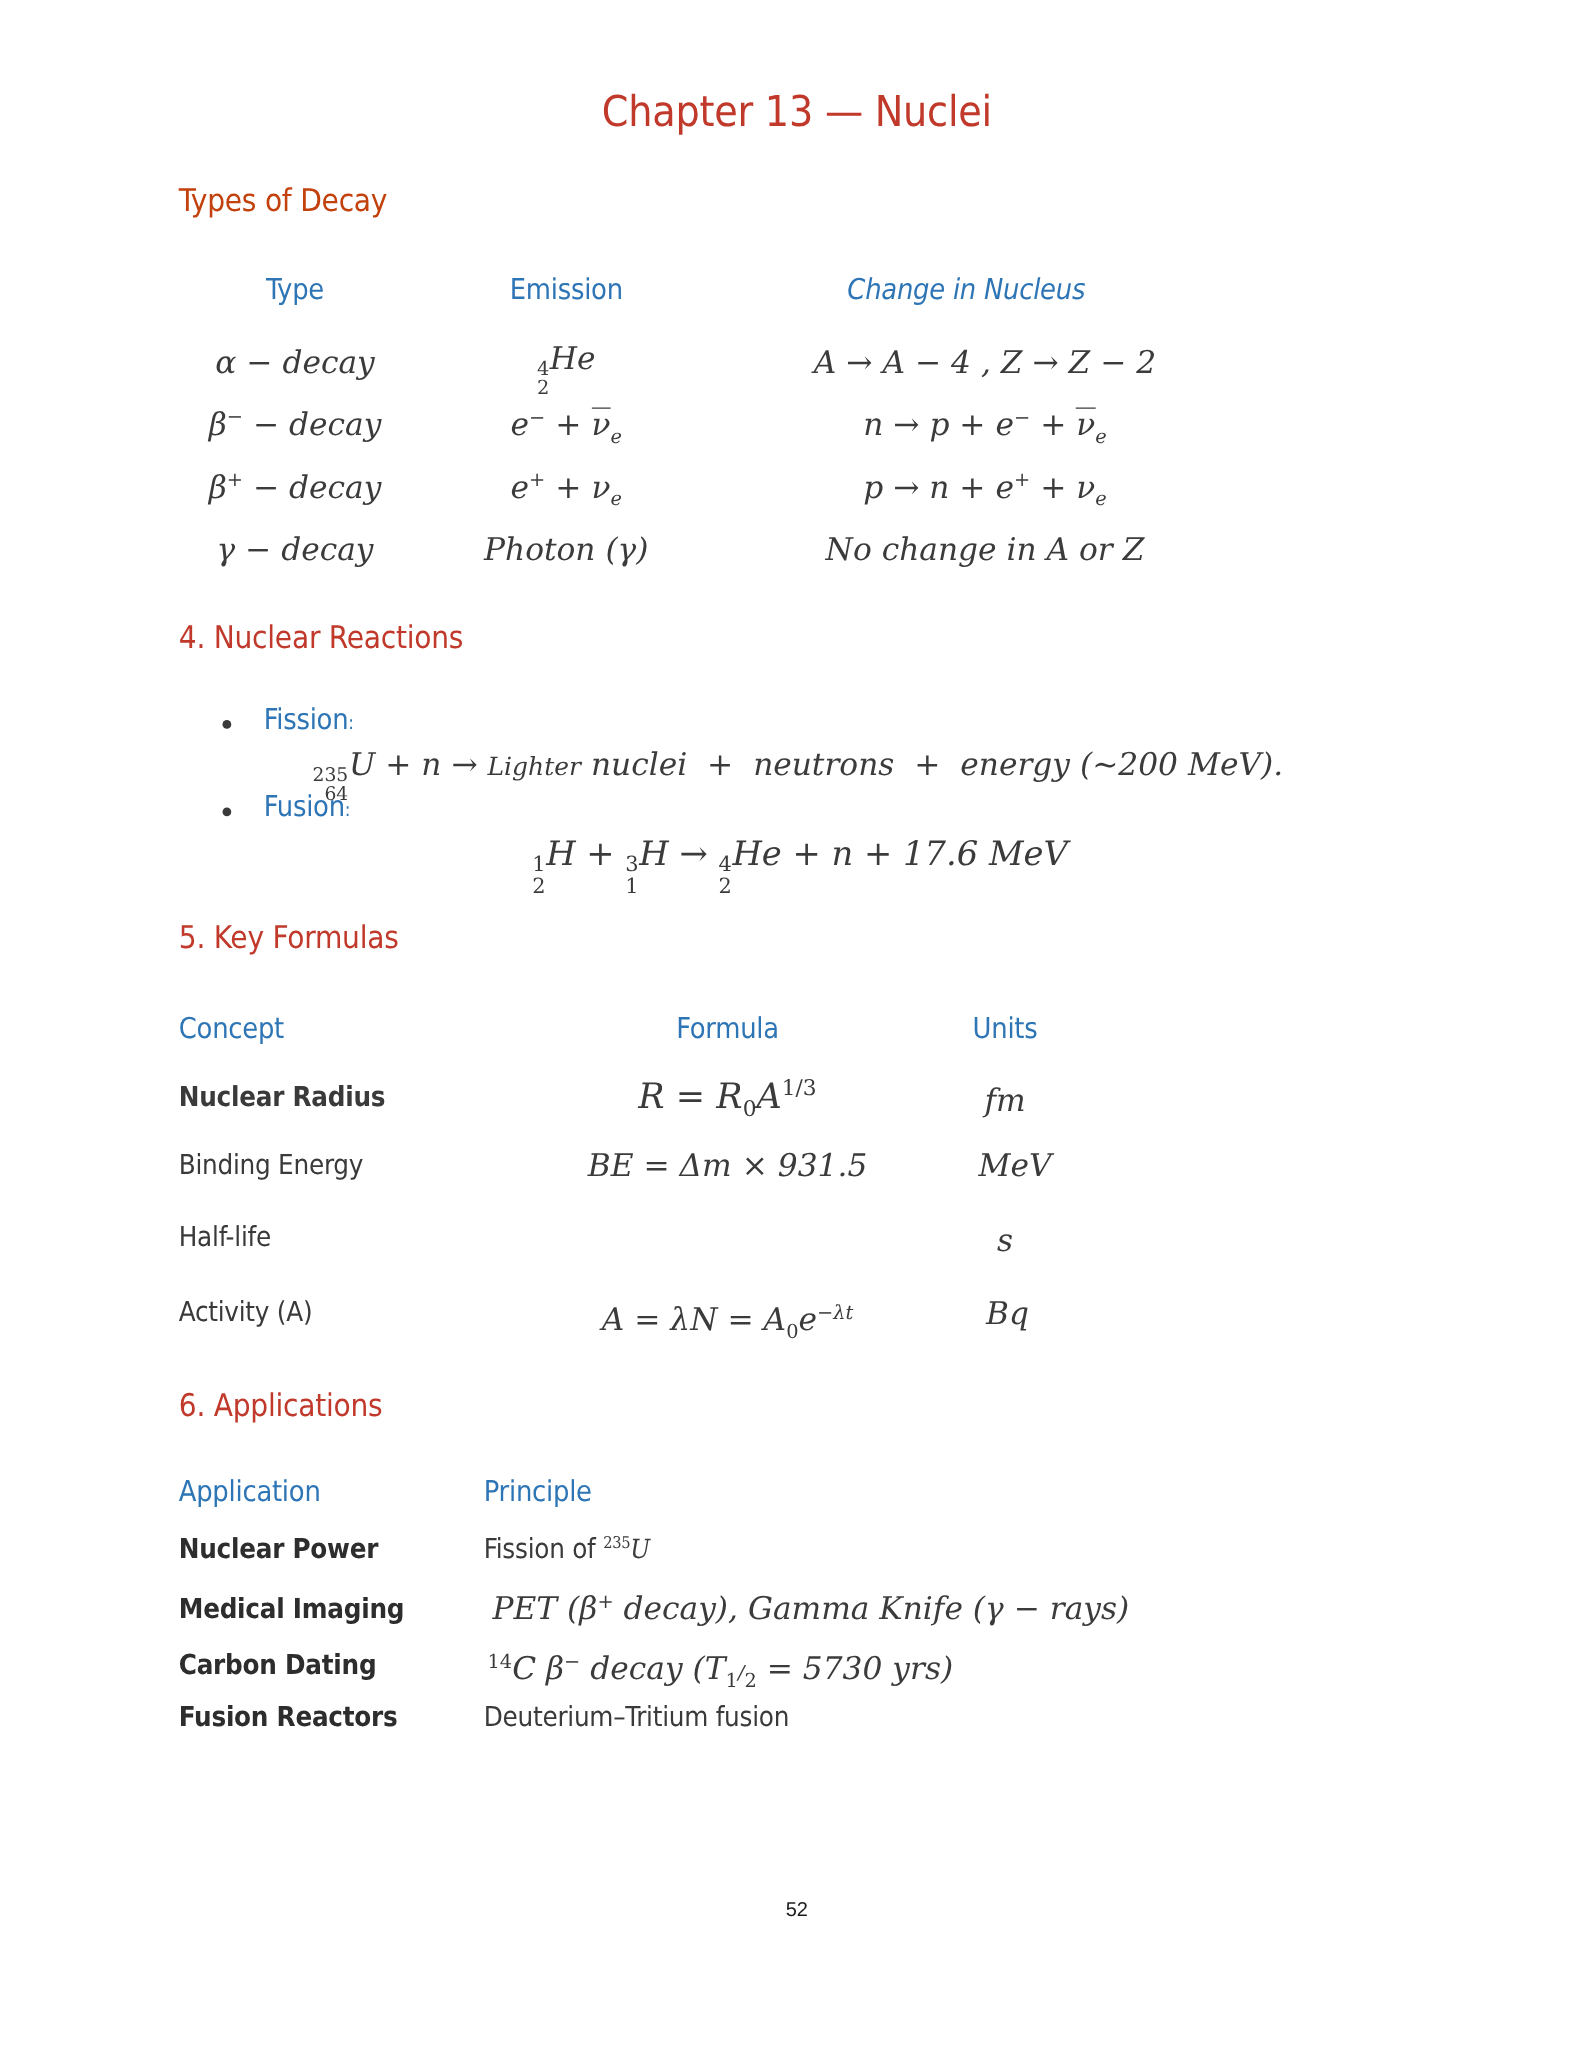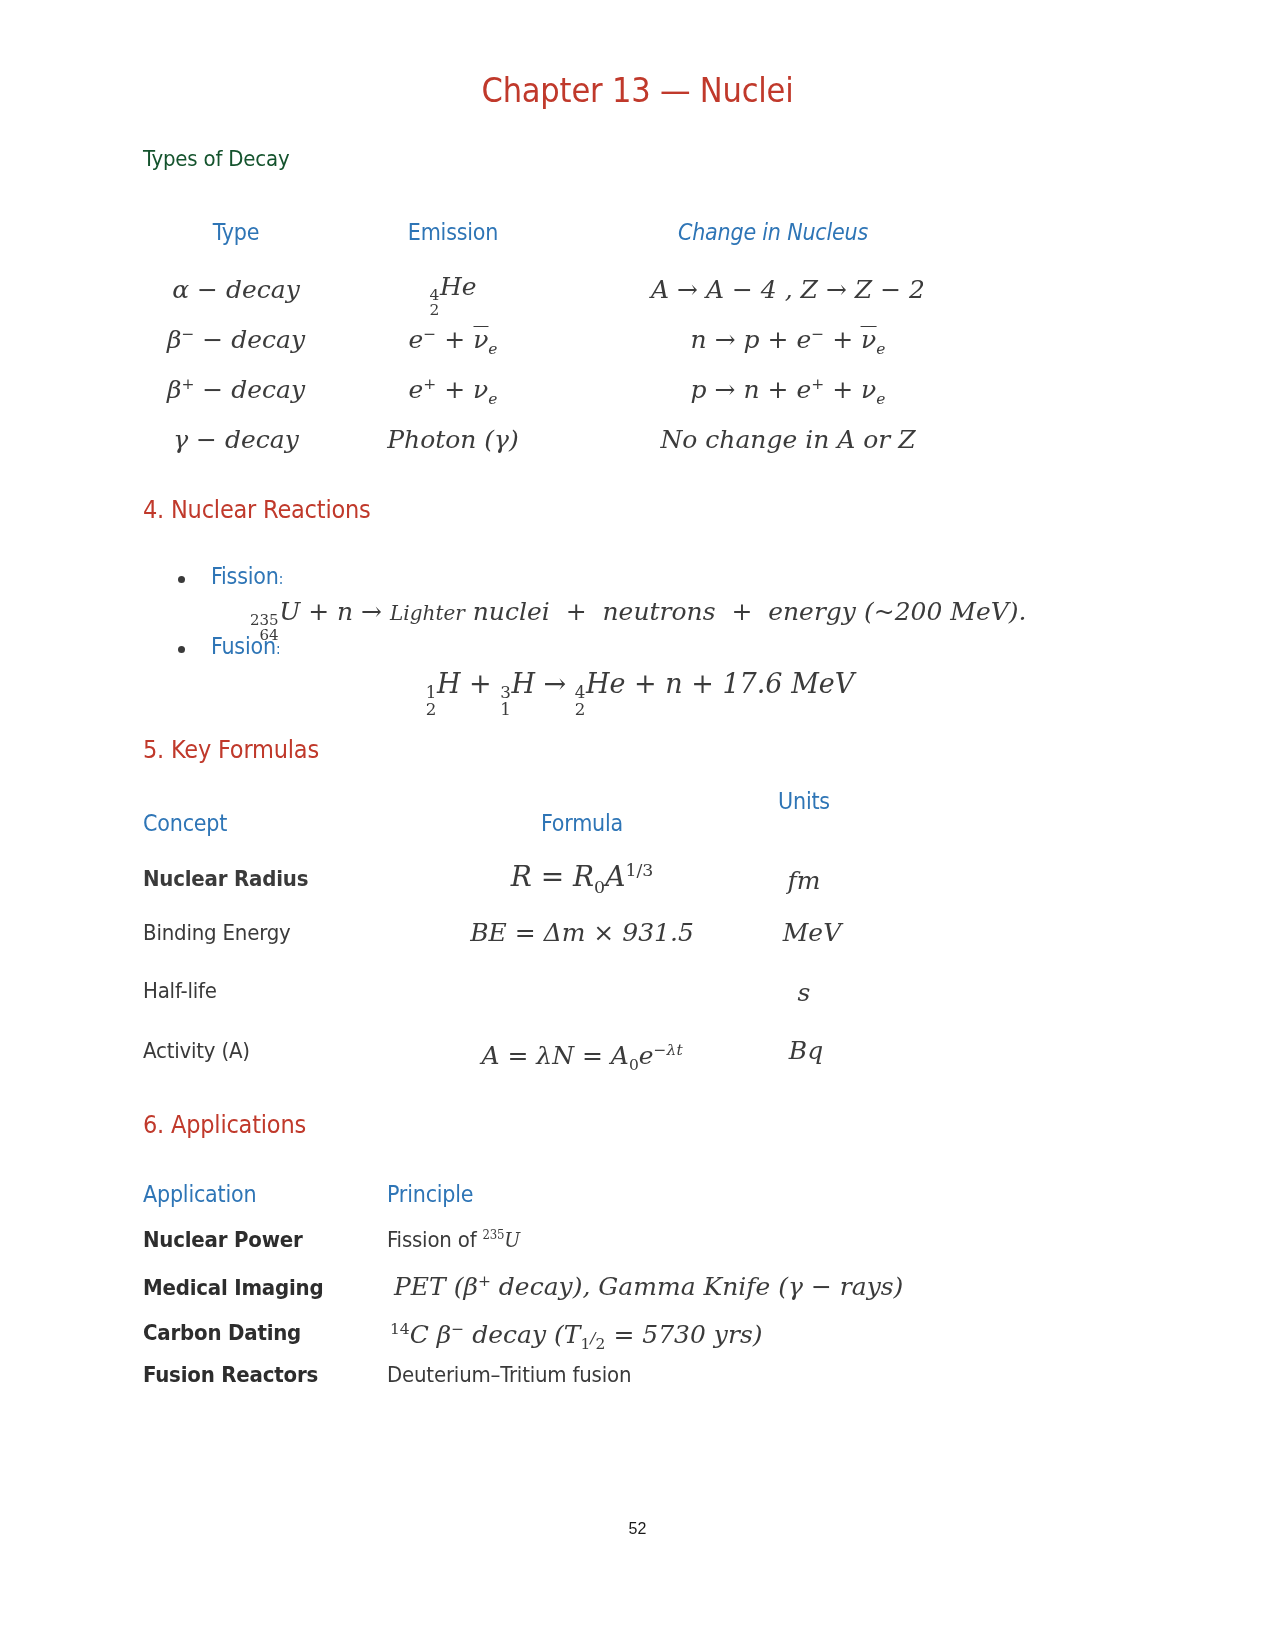--- a/index.html
+++ b/index.html
@@ -51,8 +51,8 @@
   
   .h-blue {
     position: absolute;
-    color: #14532d;
-    font-size: 22px;
+    color: #c2410c;
+    font-size: 25px;
     font-weight: 400;
     white-space: nowrap;
   }

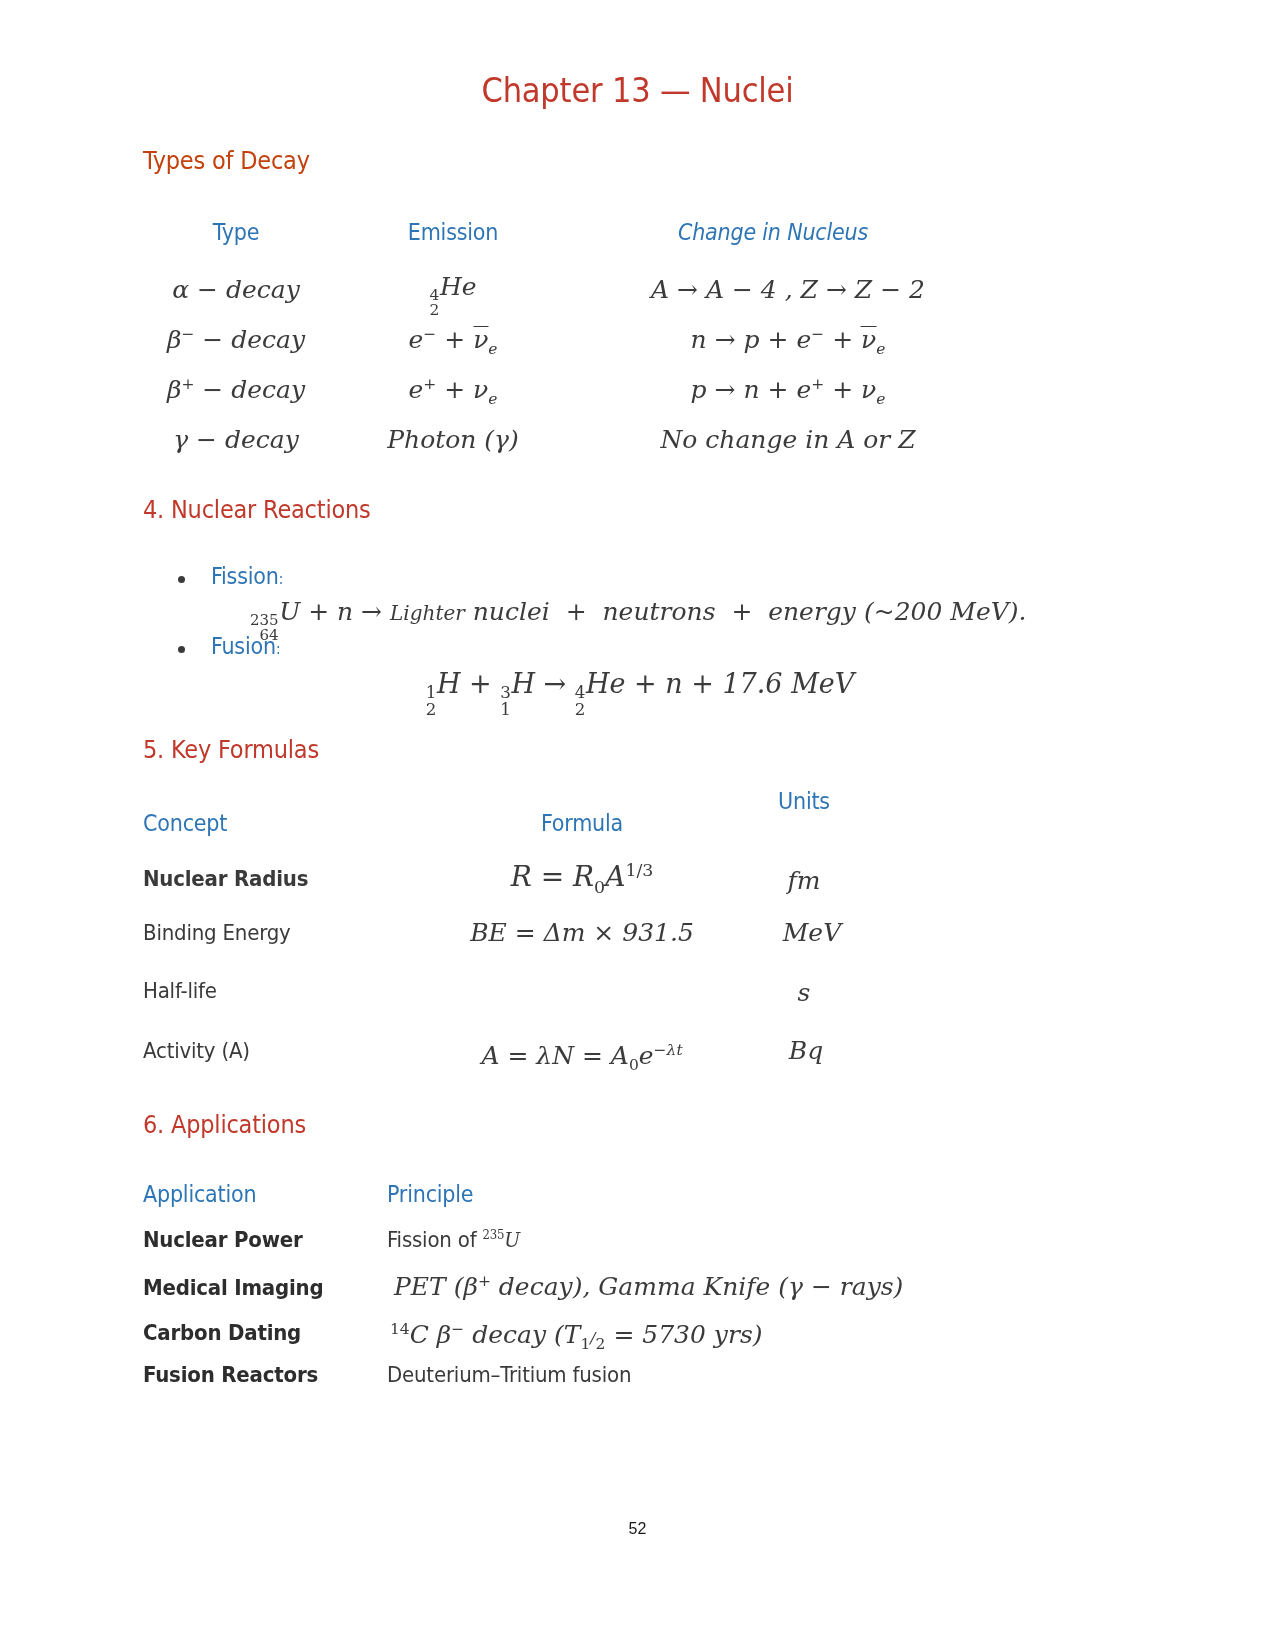--- a/index.html
+++ b/index.html
@@ -251,7 +251,7 @@
 
   <div class="abs col-head hand" style="top:810px; left:143px;">Concept</div>
   <div class="ctr col-head hand" style="top:810px; left:582px;">Formula</div>
-  <div class="ctr col-head hand" style="top:788px; left:804px;">Units</div>
+  <div class="ctr col-head hand" style="top:810px; left:804px;">Units</div>
 
   <div class="abs body-hand hand" style="top:866px; left:143px;font-weight:bold;">Nuclear Radius</div>
   <div class="ctr math" style="top:860px; left:582px; font-size:28px;">

